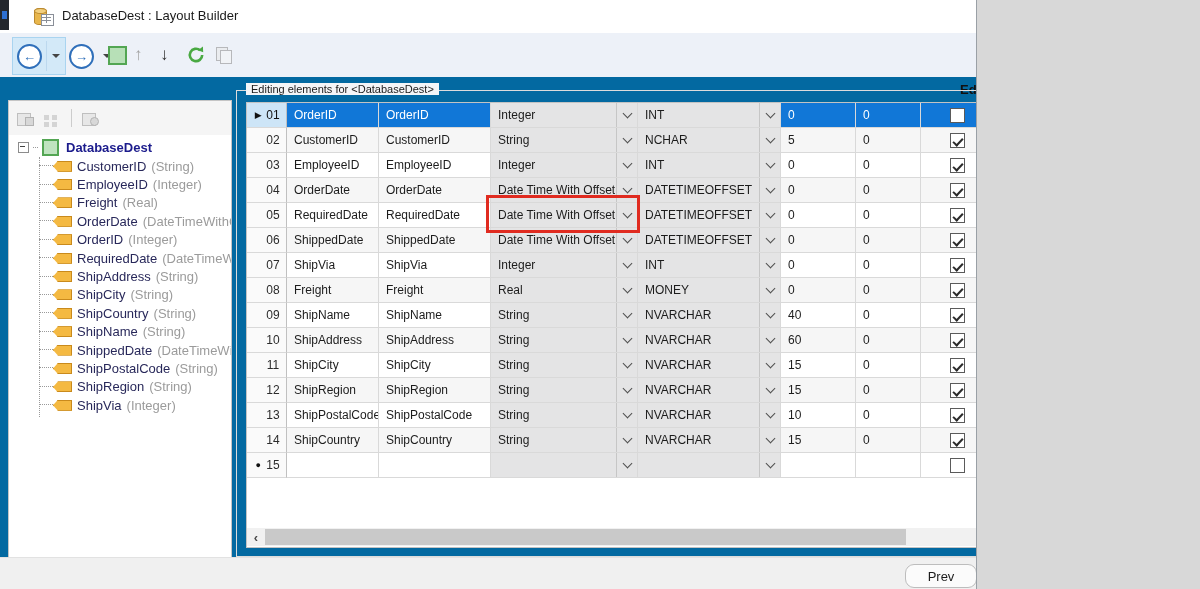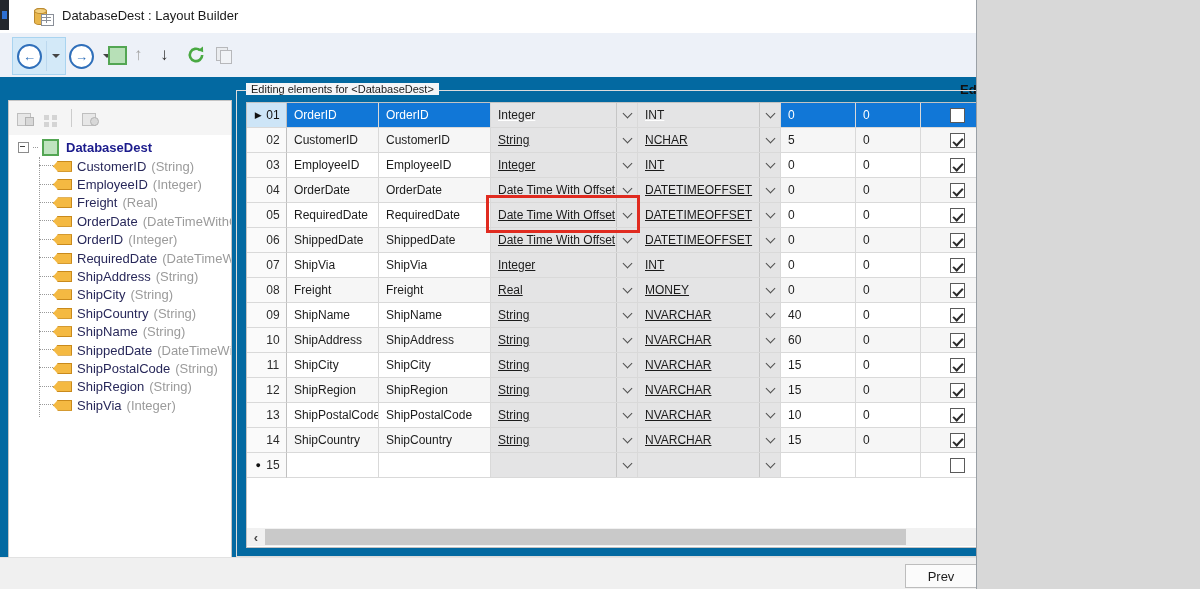--- a/index.html
+++ b/index.html
@@ -81,7 +81,7 @@
   .rsel{justify-content:center;padding-left:0;background:#fafafa !important;border-right:1px solid #c0c0c0;color:#2b2b2b;gap:3px;}
   .rsel .marker{font-size:9px;color:#111;width:10px;text-align:center;}
   .combo-cell{padding:0;background:#e4e4e5 !important;}
-  .combo-in{flex:1;display:flex;align-items:center;height:100%;text-decoration:underline;}
+  .combo-in{flex:1;display:flex;align-items:center;height:100%;}
   .combo-val{flex:1;padding-left:7px;color:#1c1c1c;white-space:nowrap;overflow:hidden;}
   .combo-btn{width:20px;height:100%;border-left:1px solid #c6c6c6;display:flex;align-items:center;justify-content:center;}
   .chev{width:6px;height:6px;border-right:1.6px solid #4f4f4f;border-bottom:1.6px solid #4f4f4f;transform:rotate(45deg);margin-top:-3px;}

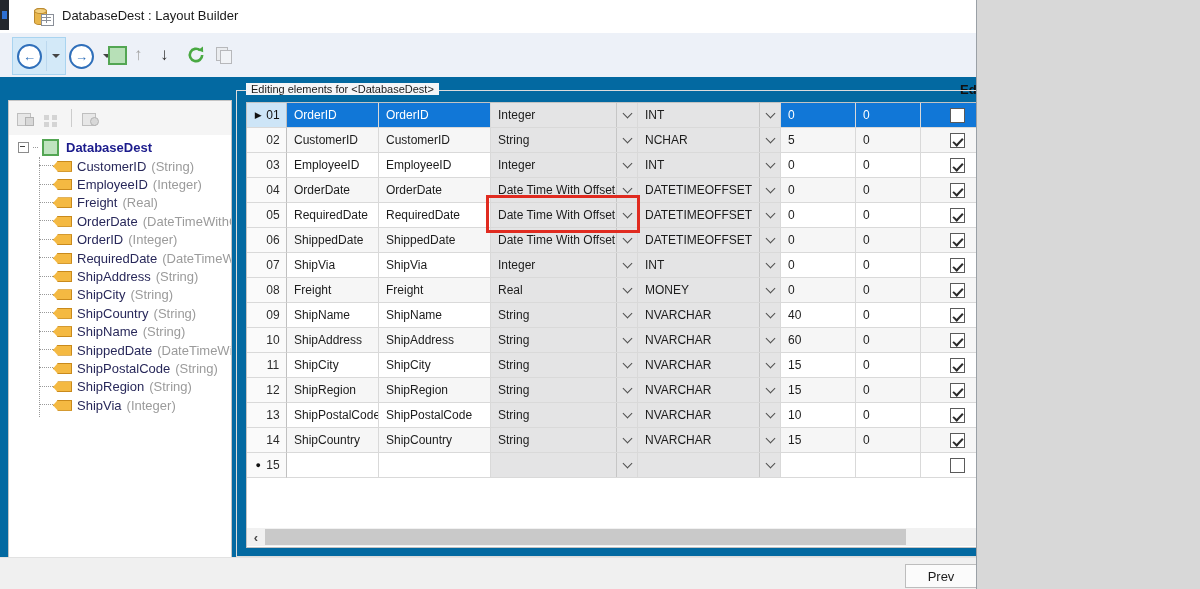--- a/index.html
+++ b/index.html
@@ -105,7 +105,7 @@
   
   .footer{position:absolute;left:0;top:557px;width:1200px;height:32px;background:#f0f0f0;border-top:1px solid #e2e2e2;}
   .fbtn{position:absolute;top:6px;height:24px;background:#fbfbfb;border:1px solid #bdbdbd;font-size:13px;color:#1c1c1c;display:flex;align-items:center;justify-content:center;box-sizing:border-box;}
-  .fbtn.prev{left:905px;width:72px;}
+  .fbtn.prev{left:905px;width:72px;border-radius:9px;}
   .fbtn.next{left:978px;width:72px;border:1px solid #7d7d7d;box-shadow:inset 0 0 0 2px #f0f6fc;font-weight:bold;}
   .fbtn.ok{left:1053px;width:70px;}
   .fbtn.cancel{left:1127px;width:71px;}

